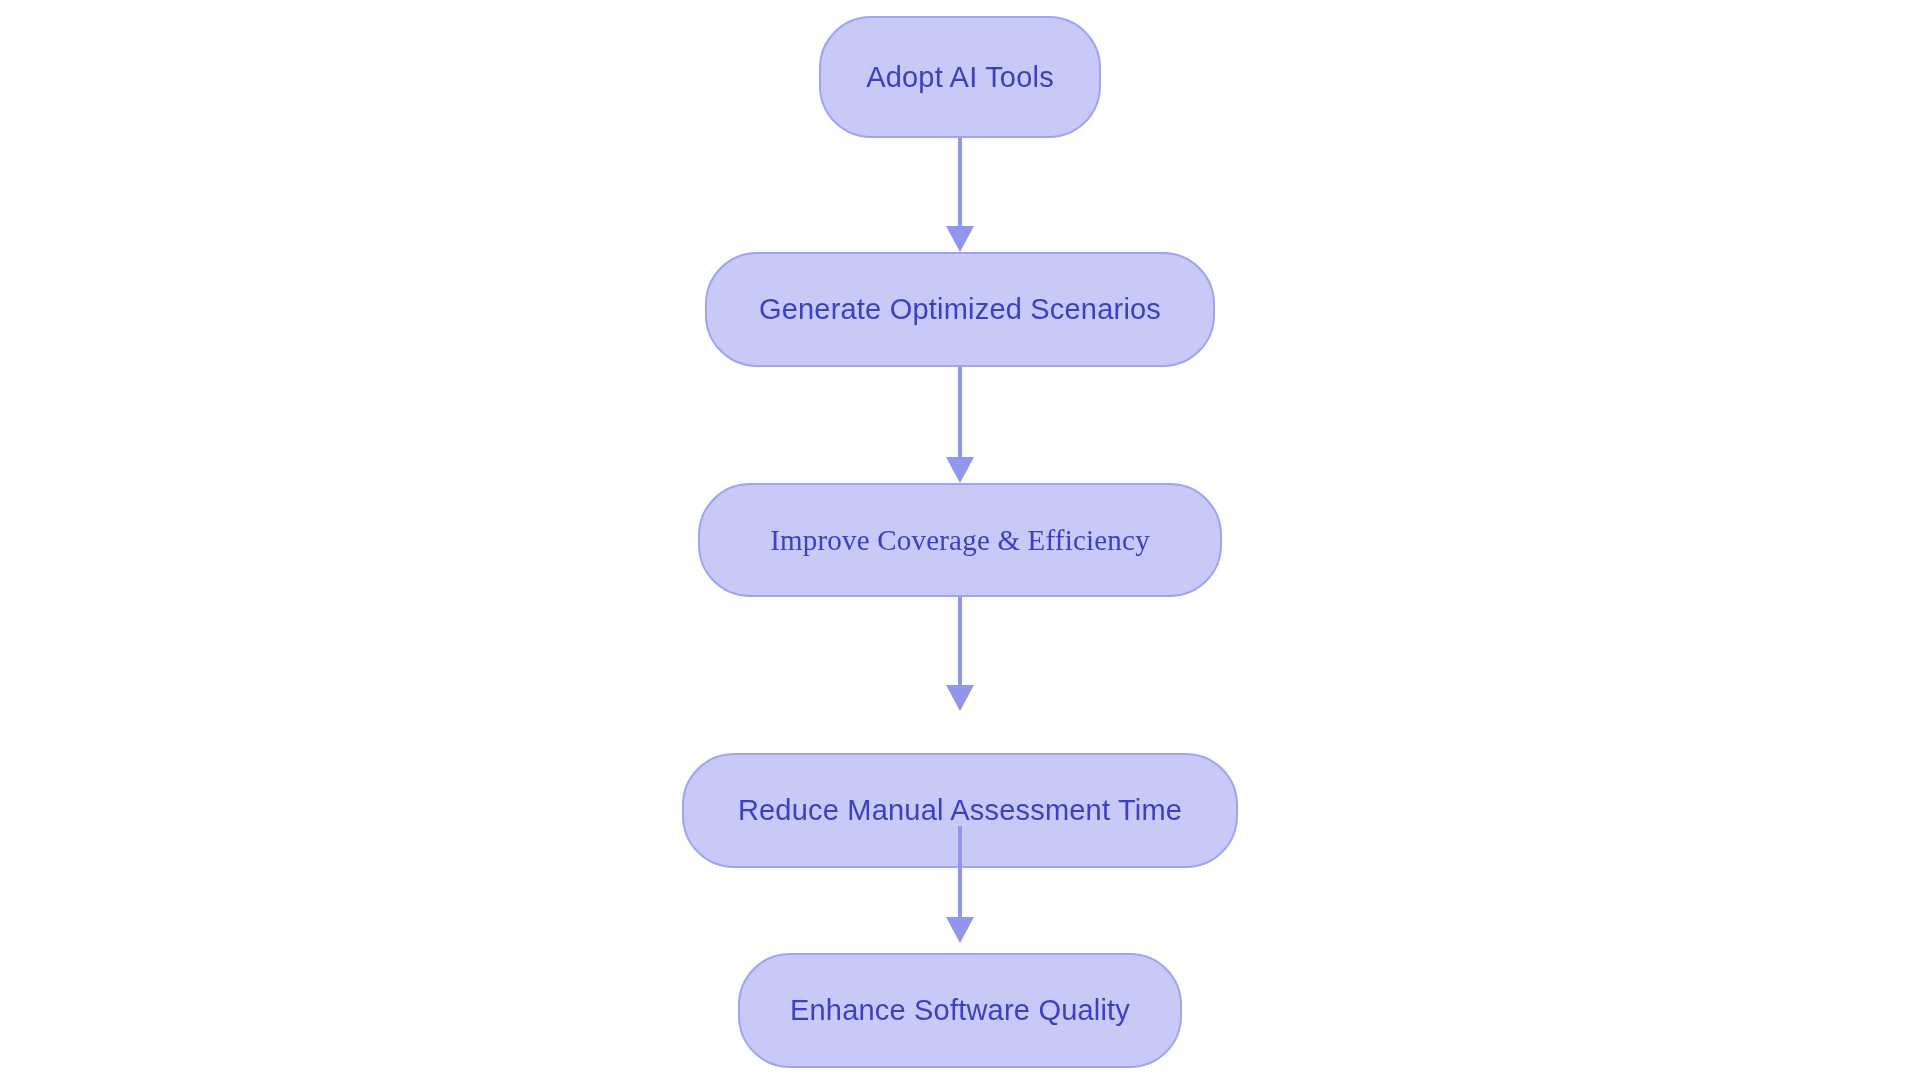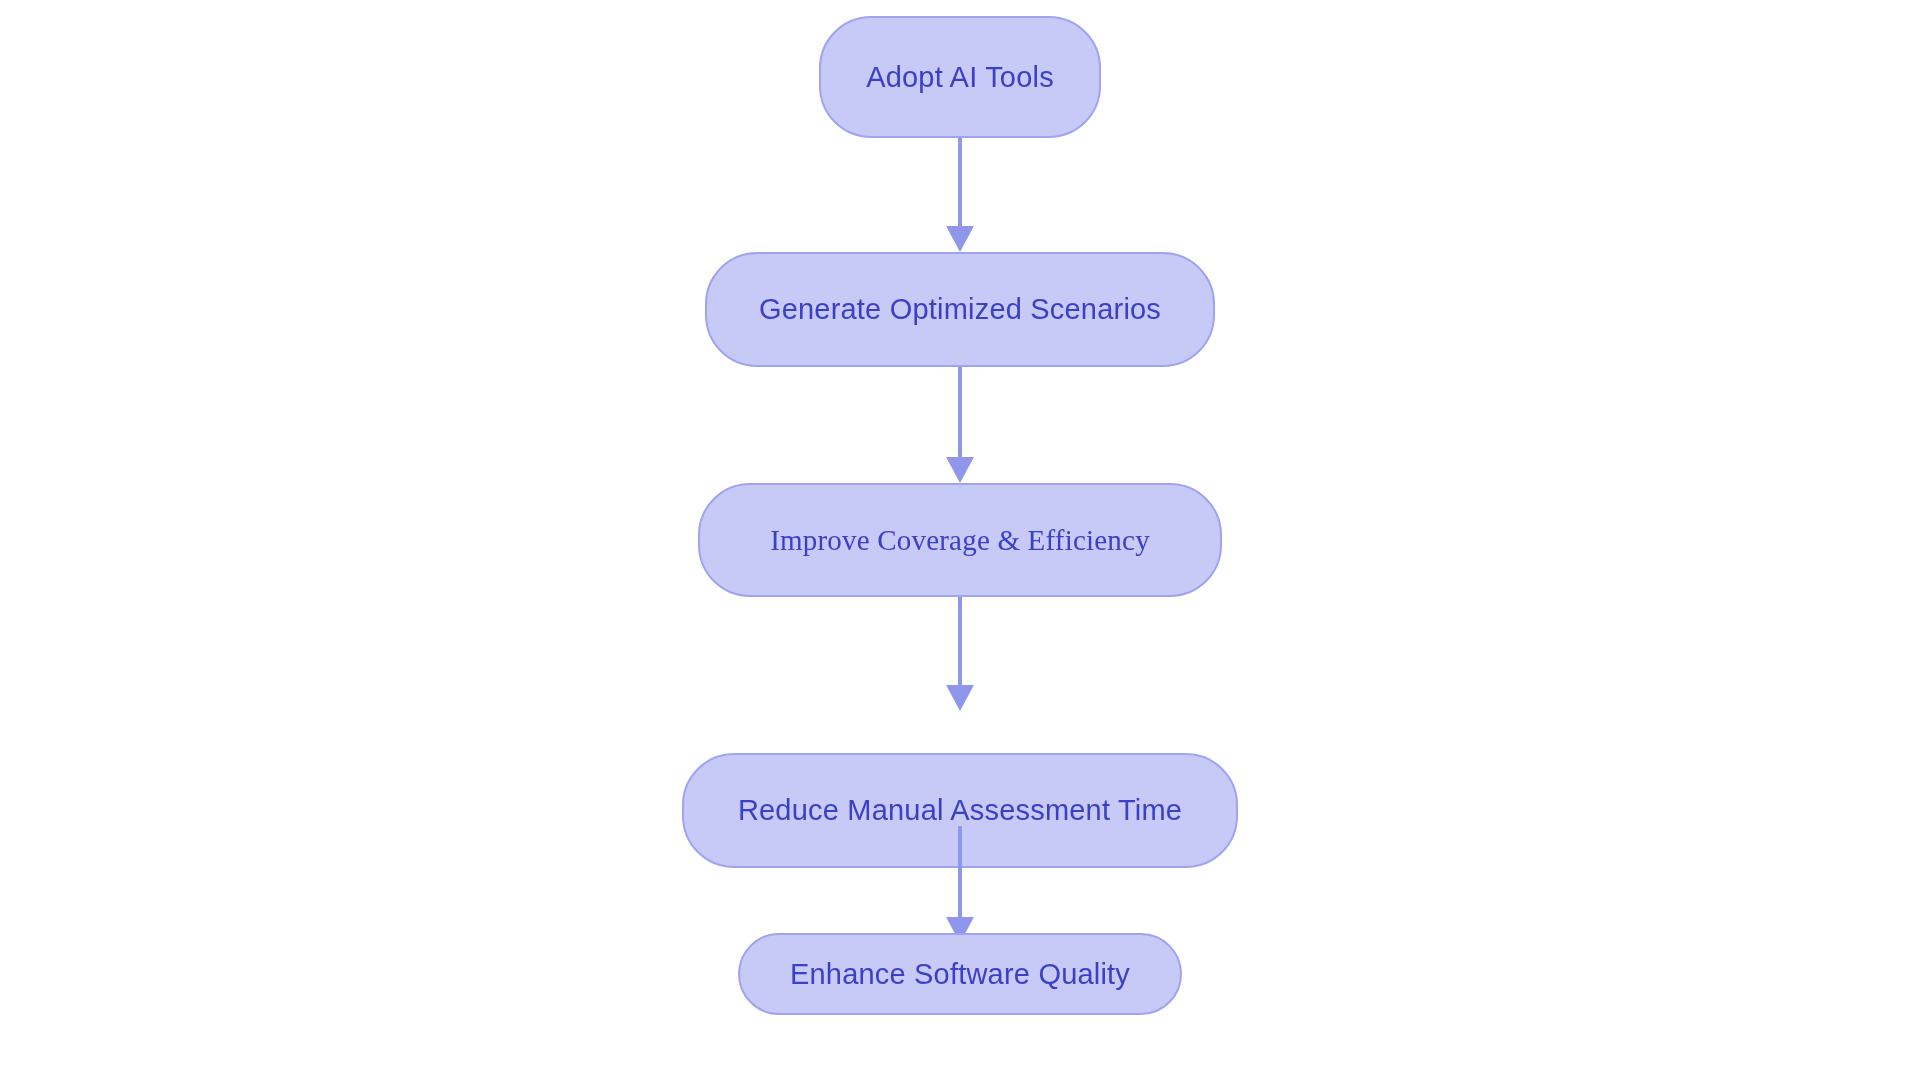--- a/index.html
+++ b/index.html
@@ -42,7 +42,7 @@
   .n2 { top: 252px; width: 510px; height: 115px; }
   .n3 { top: 483px; width: 524px; height: 114px; font-family: Liberation Serif, serif; }
   .n4 { top: 711px; width: 556px; height: 115px; margin-top: 42px; }
-  .n5 { top: 933px; width: 444px; height: 82px; }
+  .n5 { top: 953px; width: 444px; height: 115px; }
 
   .arrow-shaft {
     position: absolute;

